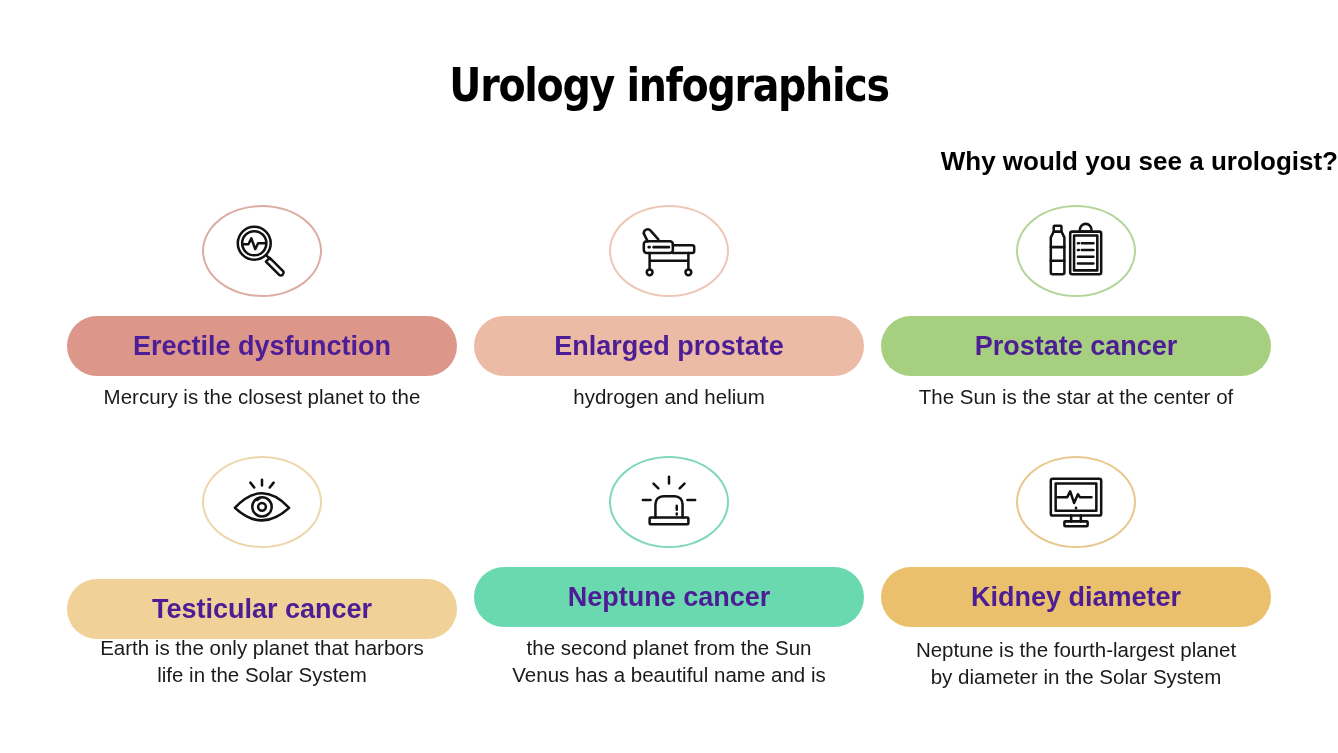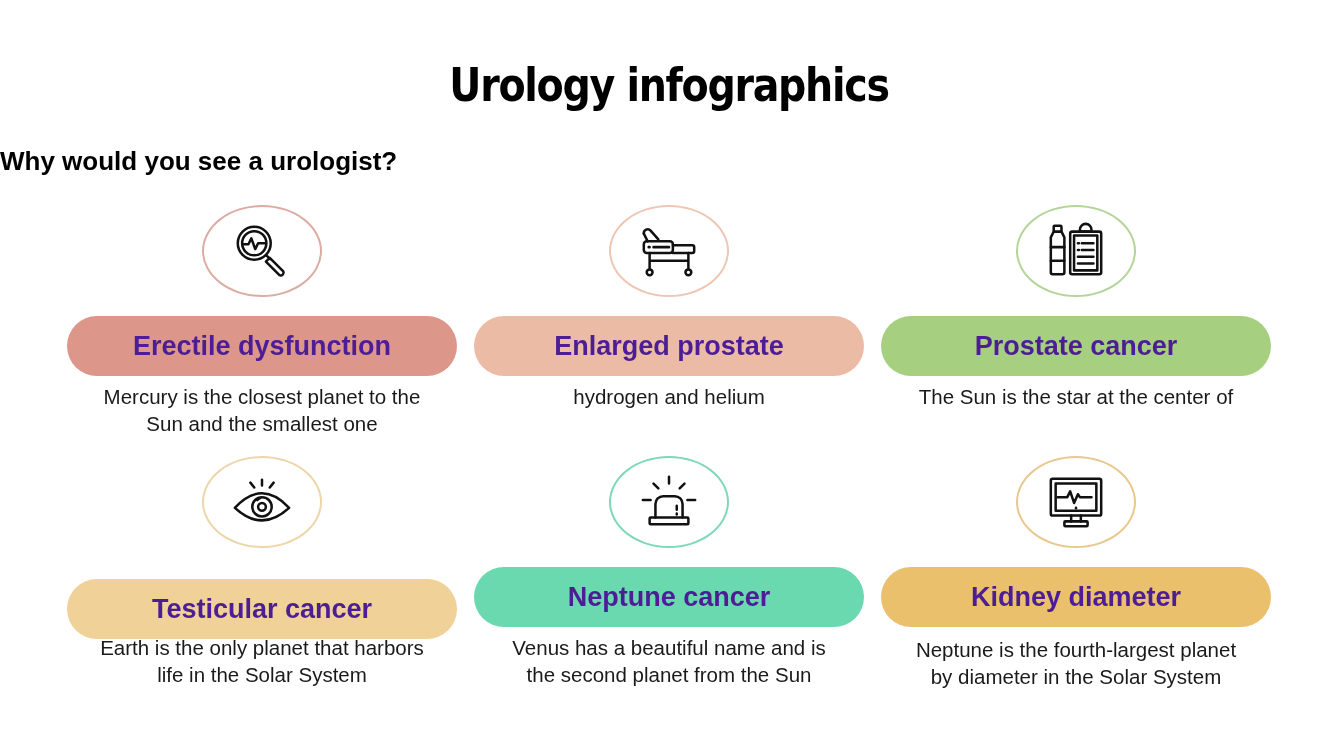--- a/index.html
+++ b/index.html
@@ -13,7 +13,7 @@
       color: #000; transform: scaleX(0.86); transform-origin: center;
     }
     .subtitle {
-      position: absolute; left: 0; width: 1338px; top: 146px; text-align: left;
+      position: absolute; left: 0; width: 1338px; top: 146px; text-align: right;
       font-family: "Liberation Sans", sans-serif; font-weight: bold; font-size: 26px; color: #000;
     }
     .card { position: absolute; width: 390px; }

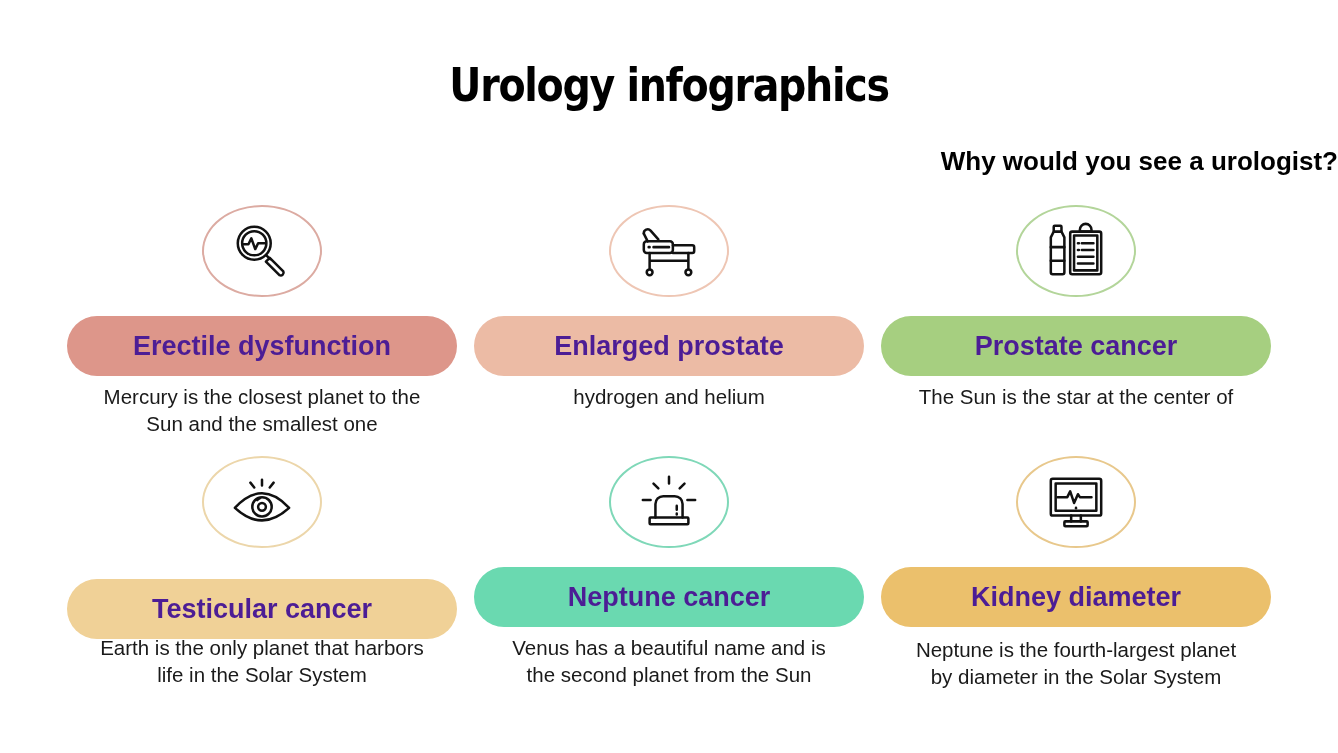--- a/index.html
+++ b/index.html
@@ -52,7 +52,6 @@
   <div class="pill" style="top:111px; background:#dd968a;">Erectile dysfunction</div>
   <div class="desc" style="top:178px;">
     <div>Mercury is the closest planet to the</div>
-    <div>Sun and the smallest one</div>
   </div>
 </div>
 

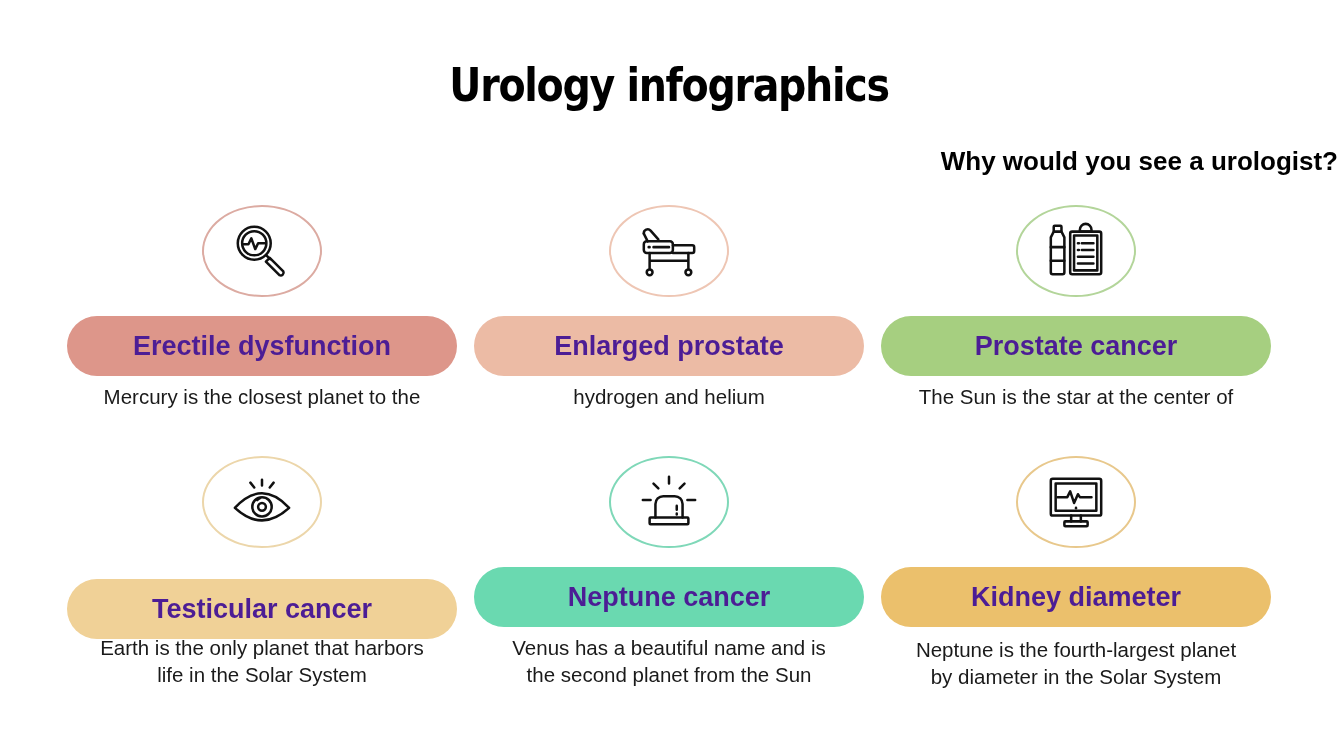--- a/index.html
+++ b/index.html
@@ -120,8 +120,8 @@
   </div>
   <div class="pill" style="top:111px; background:#6ad9b0;">Neptune cancer</div>
   <div class="desc" style="top:178px;">
+    <div>the second planet from the Sun</div>
     <div>Venus has a beautiful name and is</div>
-    <div>the second planet from the Sun</div>
   </div>
 </div>
 

